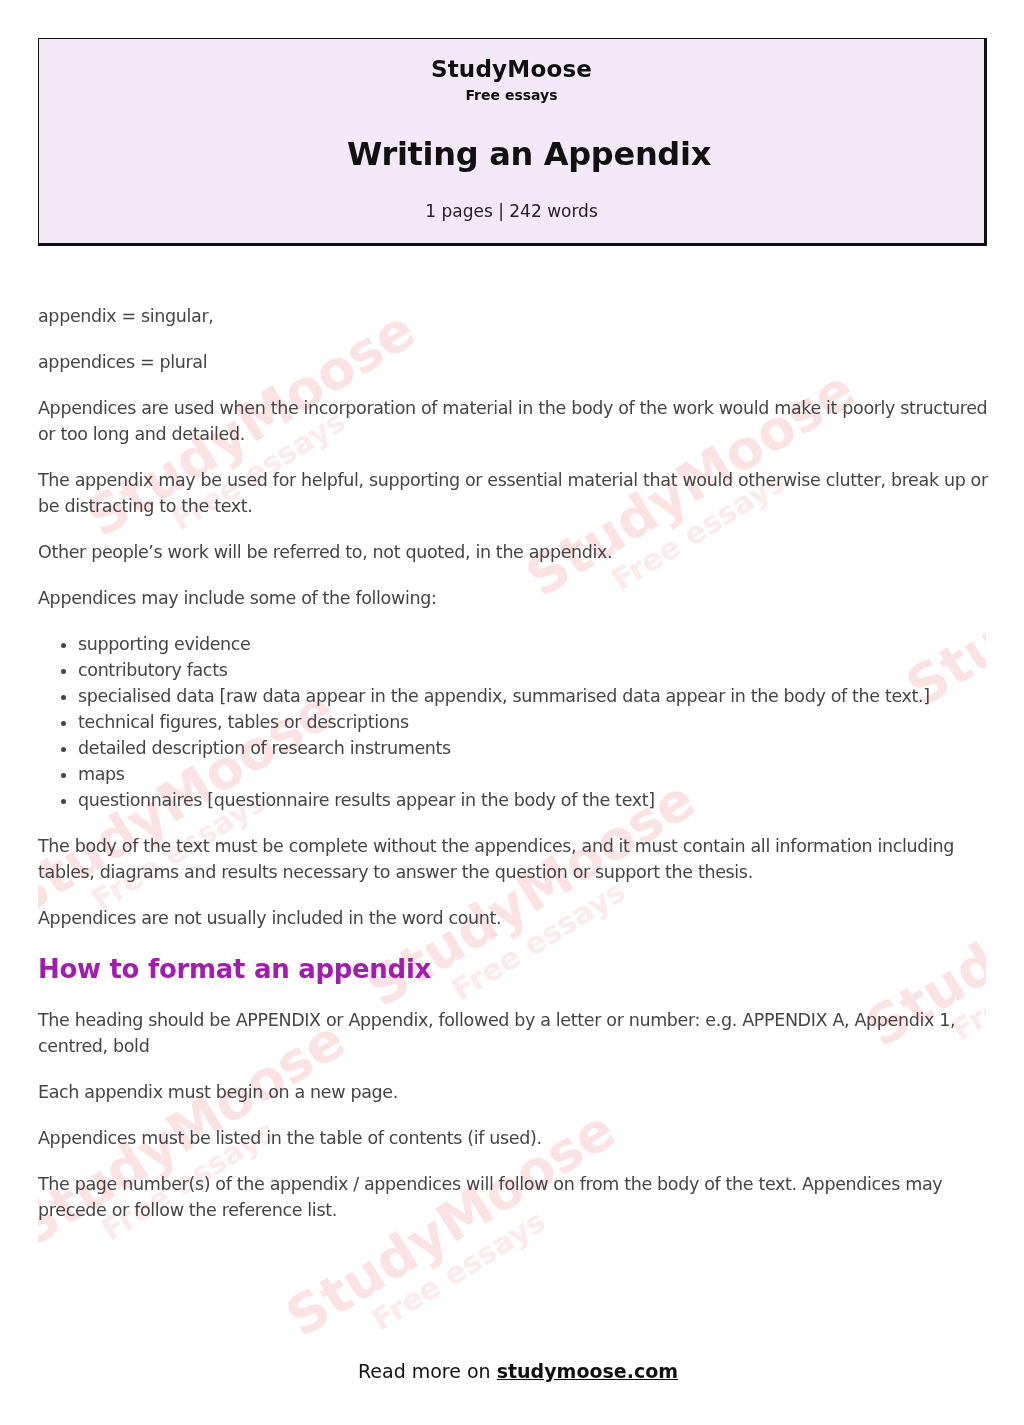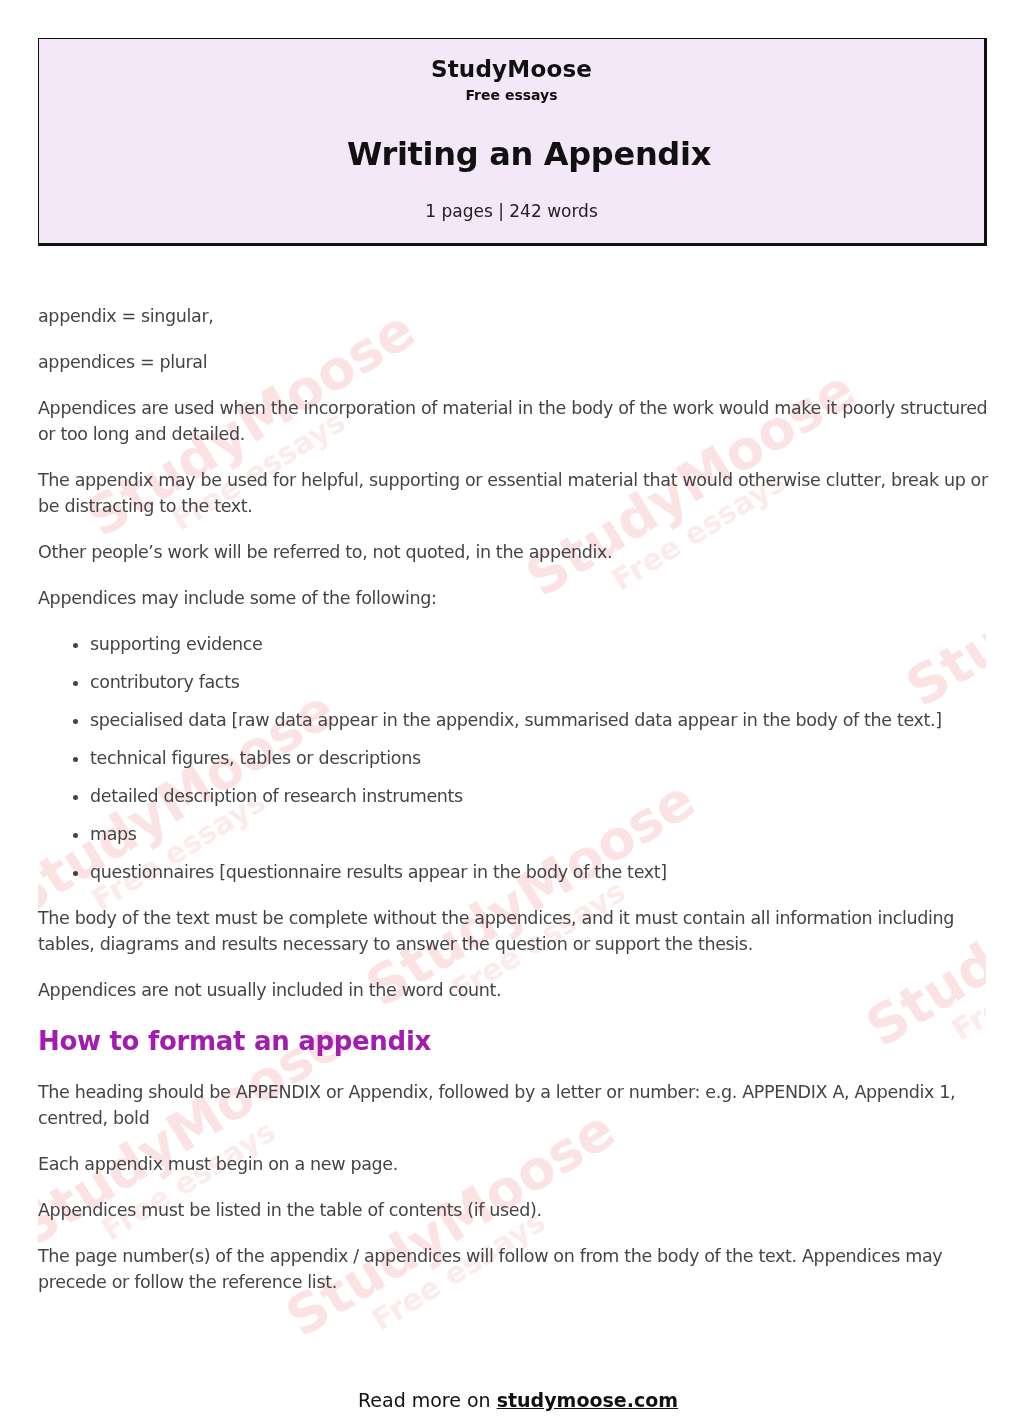--- a/index.html
+++ b/index.html
@@ -51,7 +51,7 @@
       letter-spacing: -0.3px;
     }
     .content ul { margin: 0 0 20px 0; padding-left: 40px; }
-    .content li { margin: 12px; letter-spacing: -0.35px; }
+    .content li { margin: 0; letter-spacing: -0.35px; }
     .footer {
       position: absolute; left: 0; right: 0; top: 1389px; text-align: center;
       font-family: "DejaVu Sans", sans-serif; font-size: 19px; color: #111; margin-left: 12px;

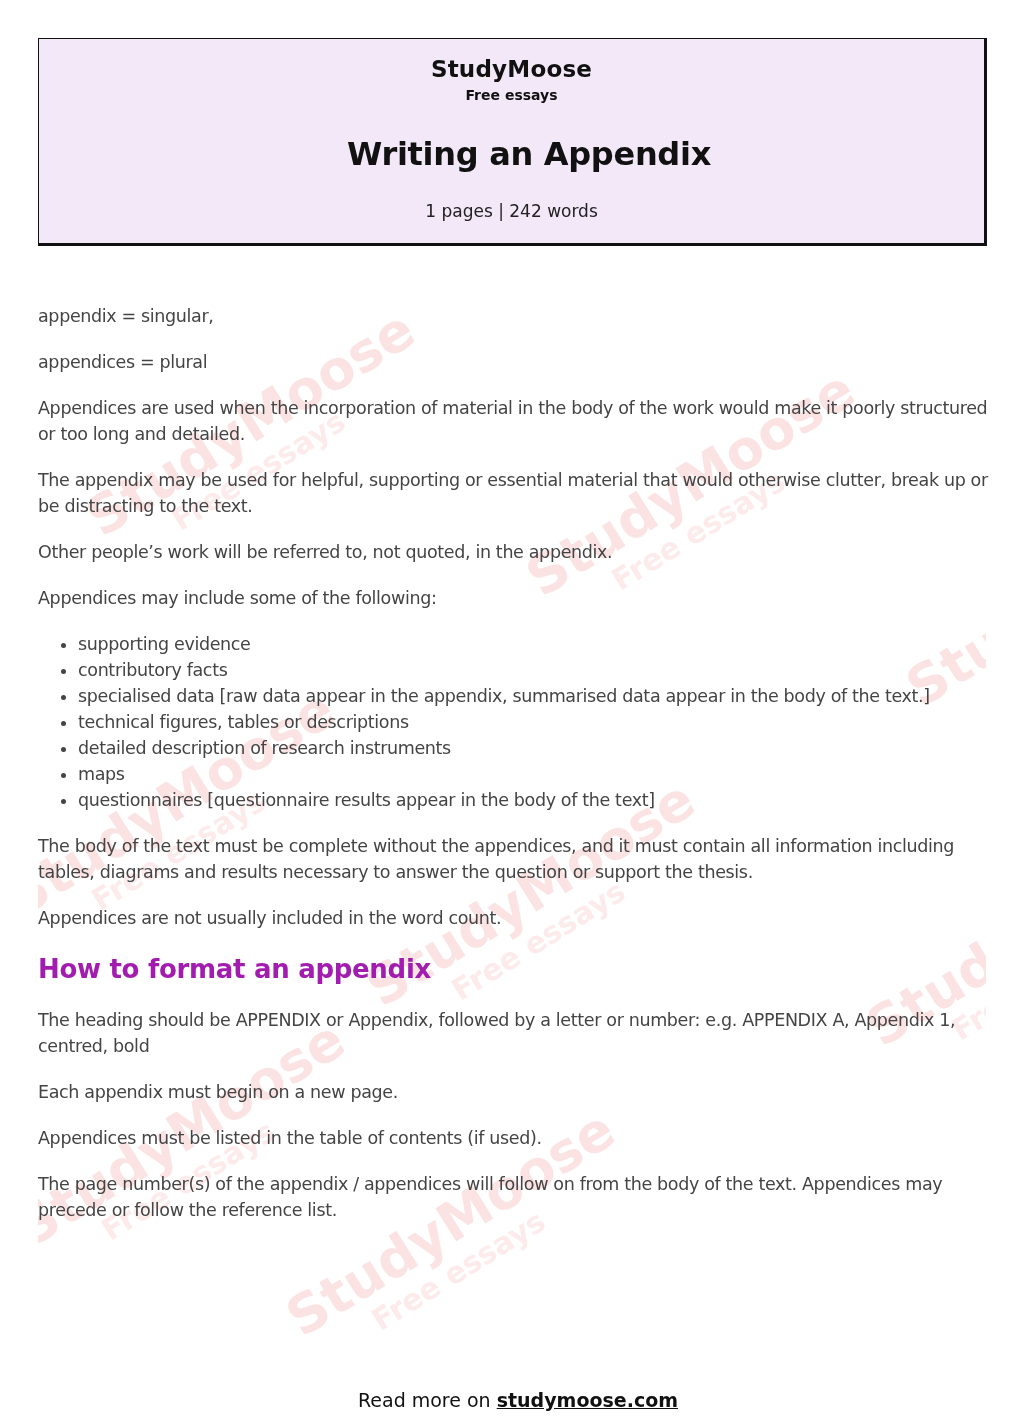--- a/index.html
+++ b/index.html
@@ -53,7 +53,7 @@
     .content ul { margin: 0 0 20px 0; padding-left: 40px; }
     .content li { margin: 0; letter-spacing: -0.35px; }
     .footer {
-      position: absolute; left: 0; right: 0; top: 1389px; text-align: center;
+      position: absolute; left: 0; right: 0; top: 1360px; text-align: center;
       font-family: "DejaVu Sans", sans-serif; font-size: 19px; color: #111; margin-left: 12px;
     }
     .footer a { color: #111; font-weight: bold; text-decoration: underline; }

